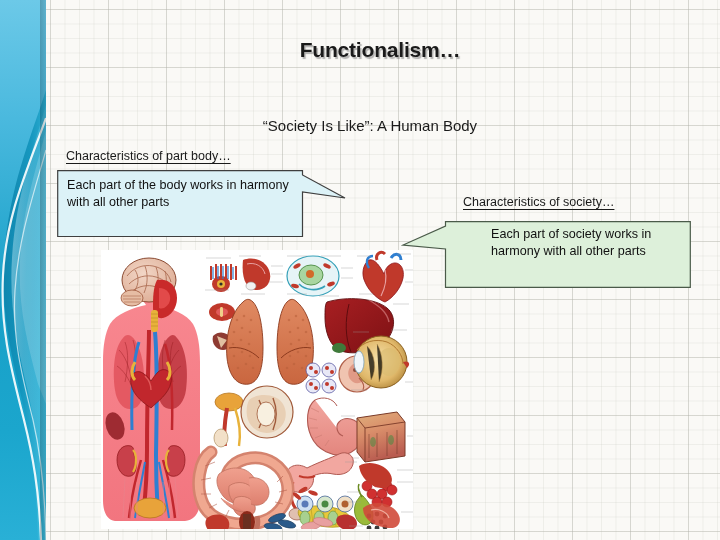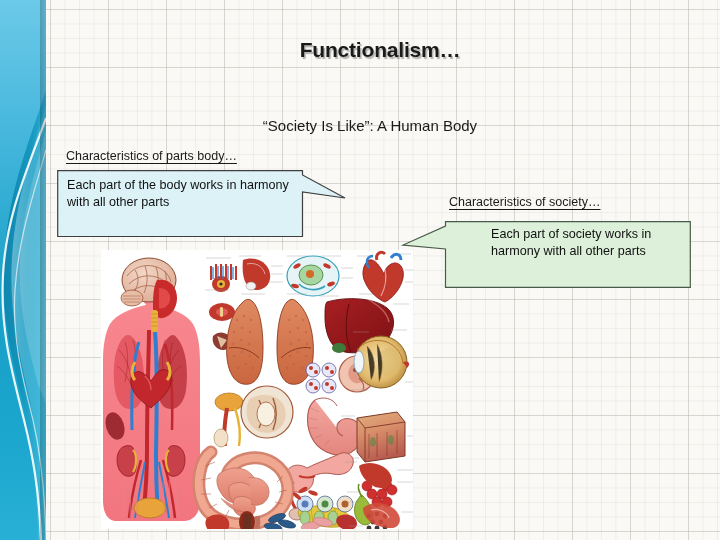--- a/index.html
+++ b/index.html
@@ -168,7 +168,7 @@
   <div id="title">Functionalism…</div>
   <div id="subtitle">“Society Is Like”: A Human Body</div>
 
-  <div class="section-label" id="label-body">Characteristics of parts body…</div>
+  <div class="section-label" id="label-body">Characteristics of part body…</div>
   <div class="section-label" id="label-society">Characteristics of society…</div>
 
   <div class="callout" id="callout-body">

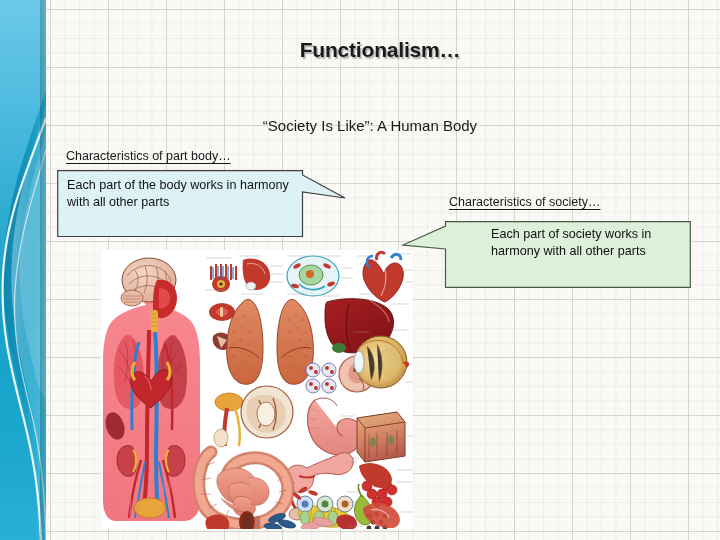--- a/index.html
+++ b/index.html
@@ -91,7 +91,7 @@
     white-space: nowrap;
   }
   #label-body  { left: 66px;  top: 149px; }
-  #label-society { left: 449px; top: 195px; }
+  #label-society { left: 463px; top: 195px; }
 
   
   .callout {

